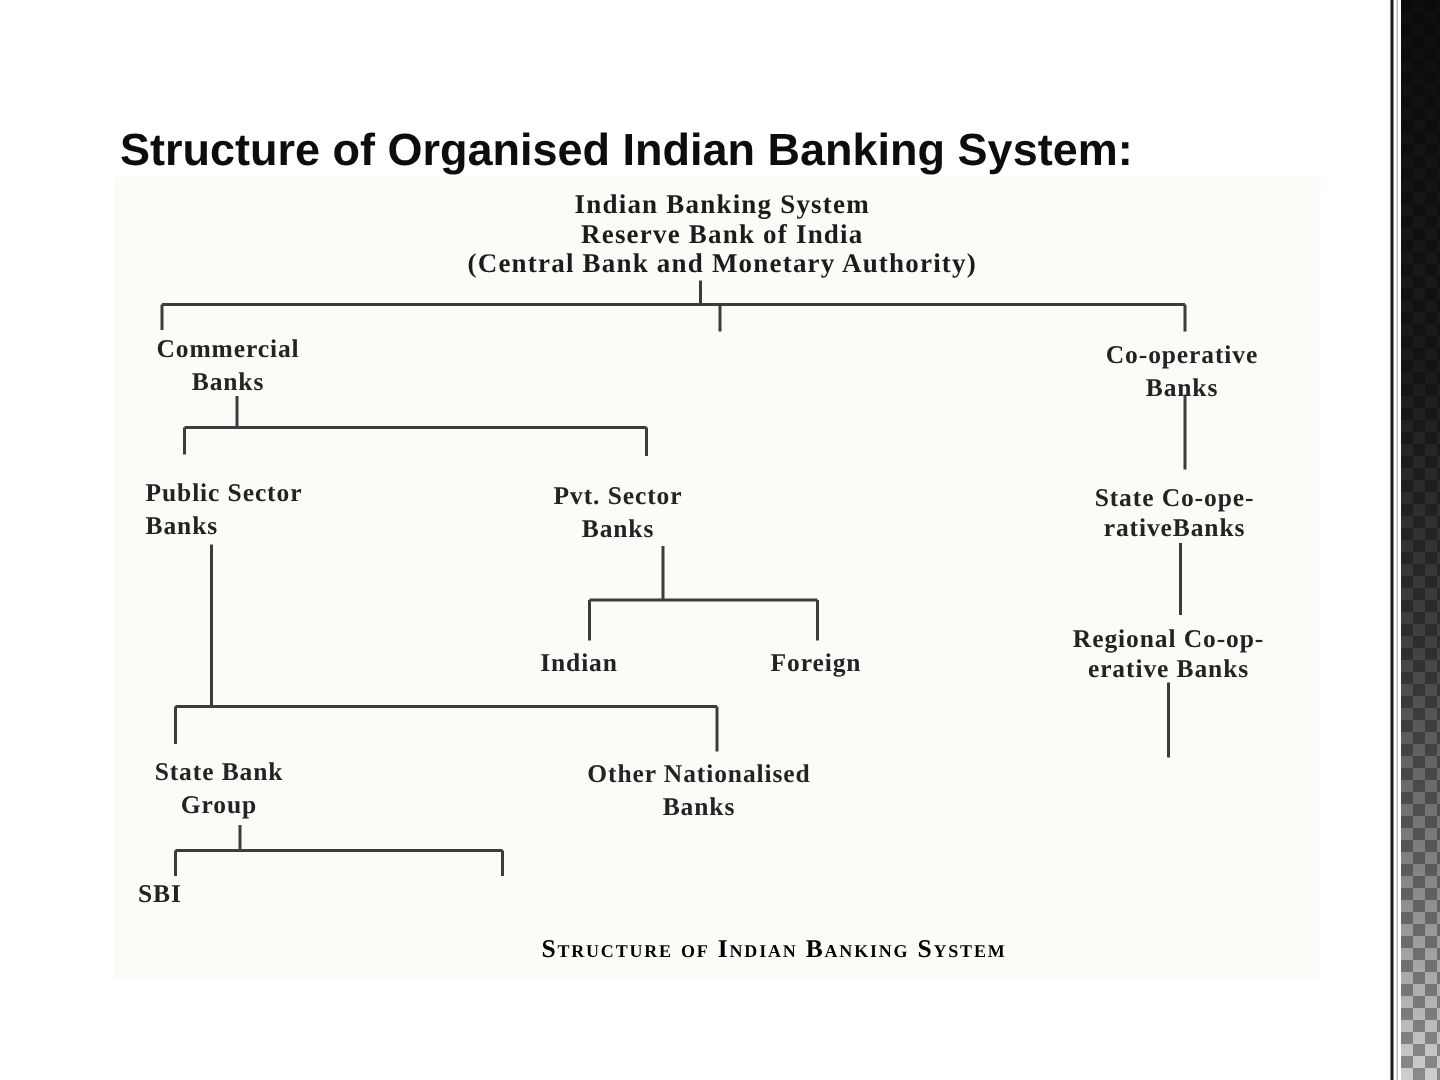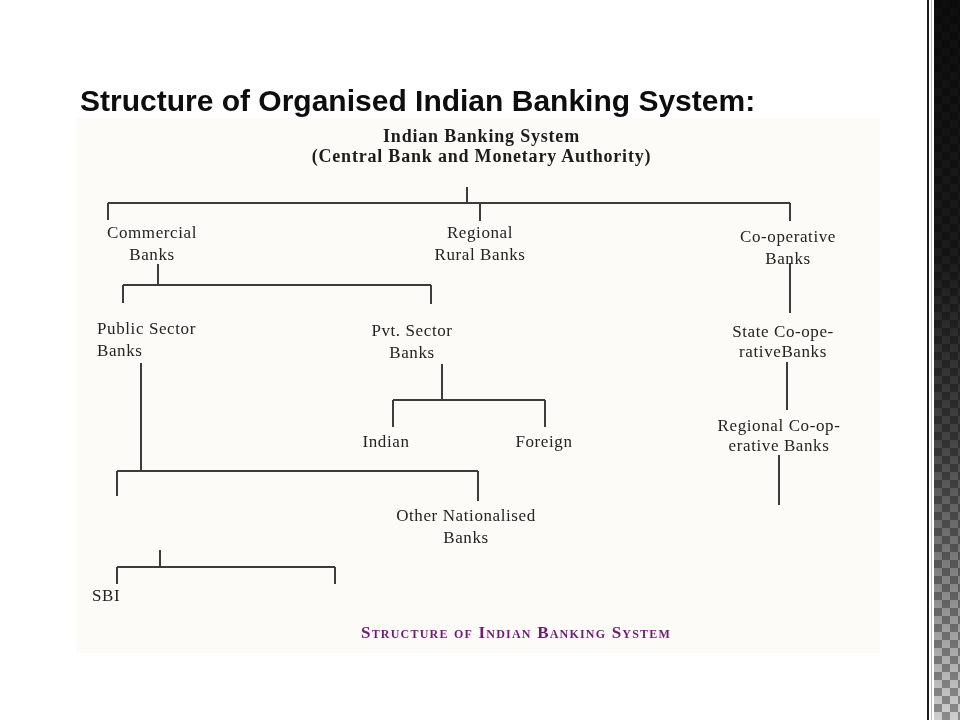--- a/index.html
+++ b/index.html
@@ -104,6 +104,7 @@
 
   <div class="hdr">
     <span>Indian Banking System</span>
+    <span>Reserve Bank of India</span>
     <span>(Central Bank and Monetary Authority)</span>
   </div>
 

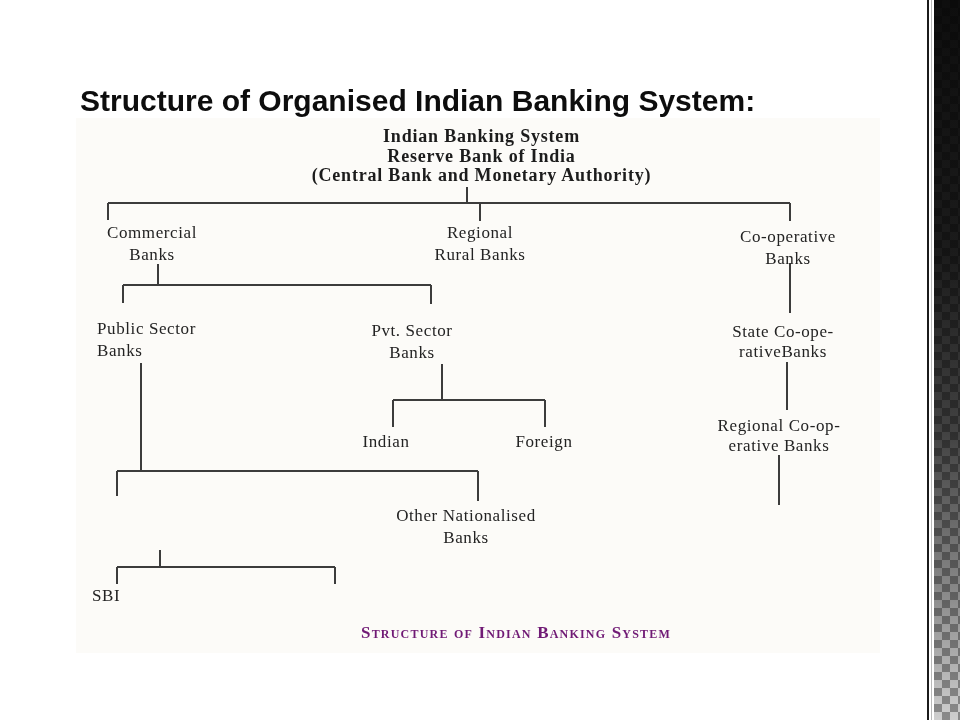--- a/index.html
+++ b/index.html
@@ -24,7 +24,7 @@
     position:absolute;color:#232323;font-size:17px;line-height:22px;
     letter-spacing:0.6px;white-space:nowrap;
   }
-  .node span{display:block;}
+  .node span{display:block;font-weight:bold;}
   .node.center{transform:translateX(-50%);text-align:center;}
   .hdr{
     position:absolute;left:467px;top:127px;transform:translateX(-50%);

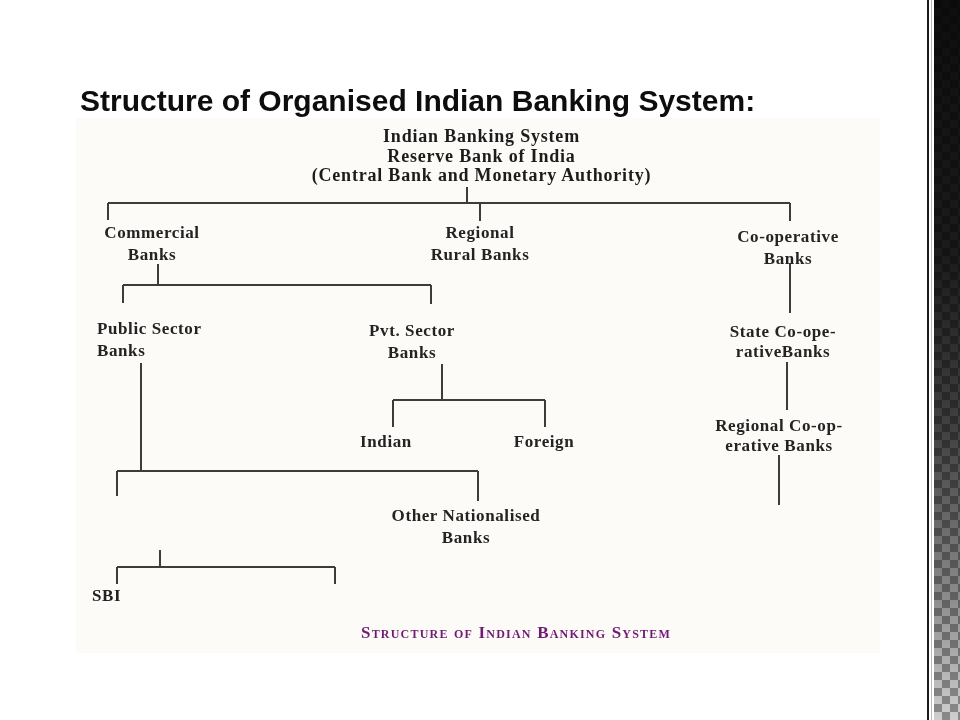--- a/index.html
+++ b/index.html
@@ -112,10 +112,6 @@
     <span>Commercial</span>
     <span>Banks</span>
   </div>
-  <div class="node center" style="left:480px;top:222px">
-    <span>Regional</span>
-    <span>Rural Banks</span>
-  </div>
   <div class="node center" style="left:788px;top:226px">
     <span>Co-operative</span>
     <span>Banks</span>

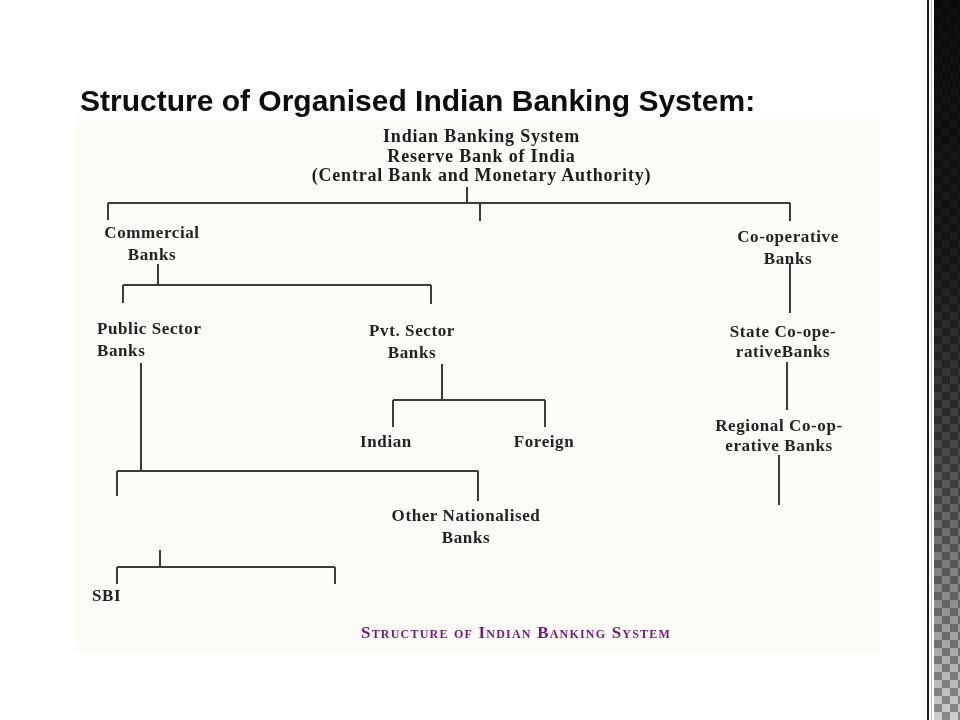--- a/index.html
+++ b/index.html
@@ -141,6 +141,10 @@
     <span>erative Banks</span>
   </div>
 
+  <div class="node center" style="left:146px;top:504px">
+    <span>State Bank</span>
+    <span>Group</span>
+  </div>
   <div class="node center" style="left:466px;top:505px">
     <span>Other Nationalised</span>
     <span>Banks</span>

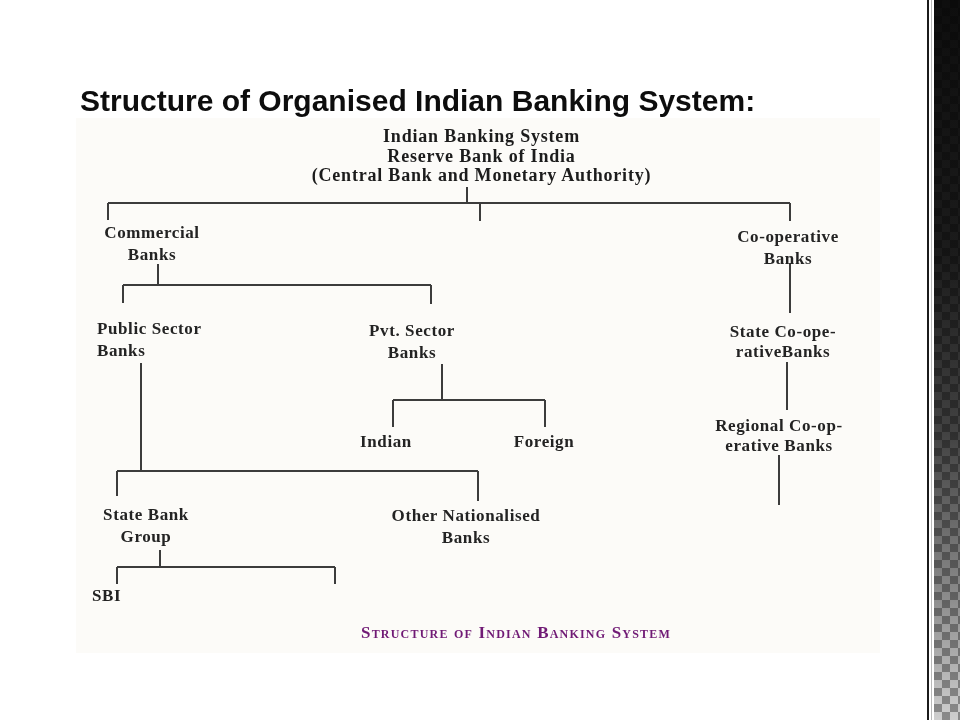--- a/index.html
+++ b/index.html
@@ -35,7 +35,7 @@
   .fig-caption{
     position:absolute;left:516px;top:623px;transform:translateX(-50%);
     font-weight:bold;font-size:17px;letter-spacing:1.2px;
-    font-variant:small-caps;color:#701a75;white-space:nowrap;
+    font-variant:small-caps;color:#000000;white-space:nowrap;
   }
   
   .edges{position:absolute;left:0;top:0;}

